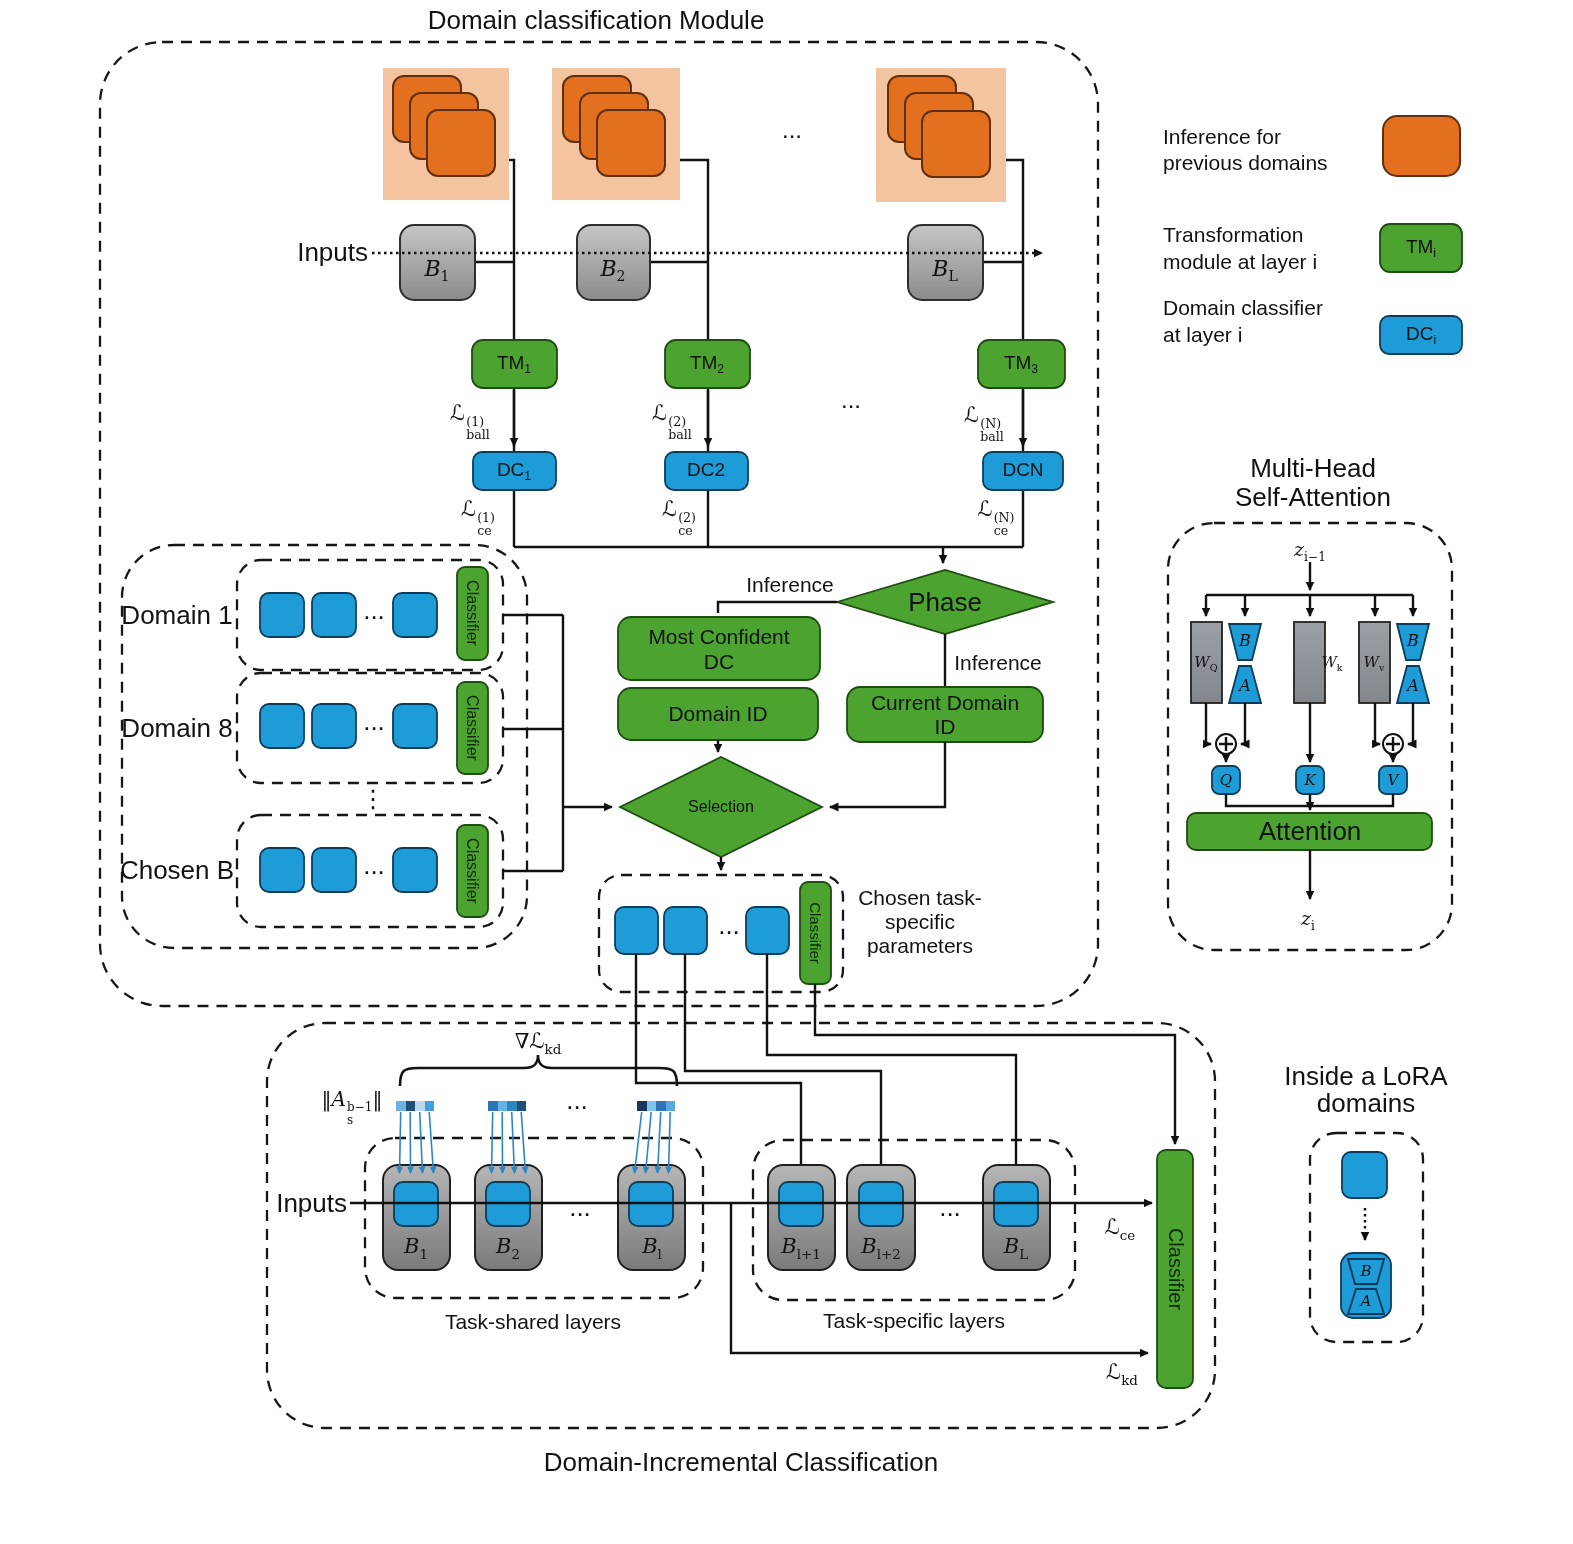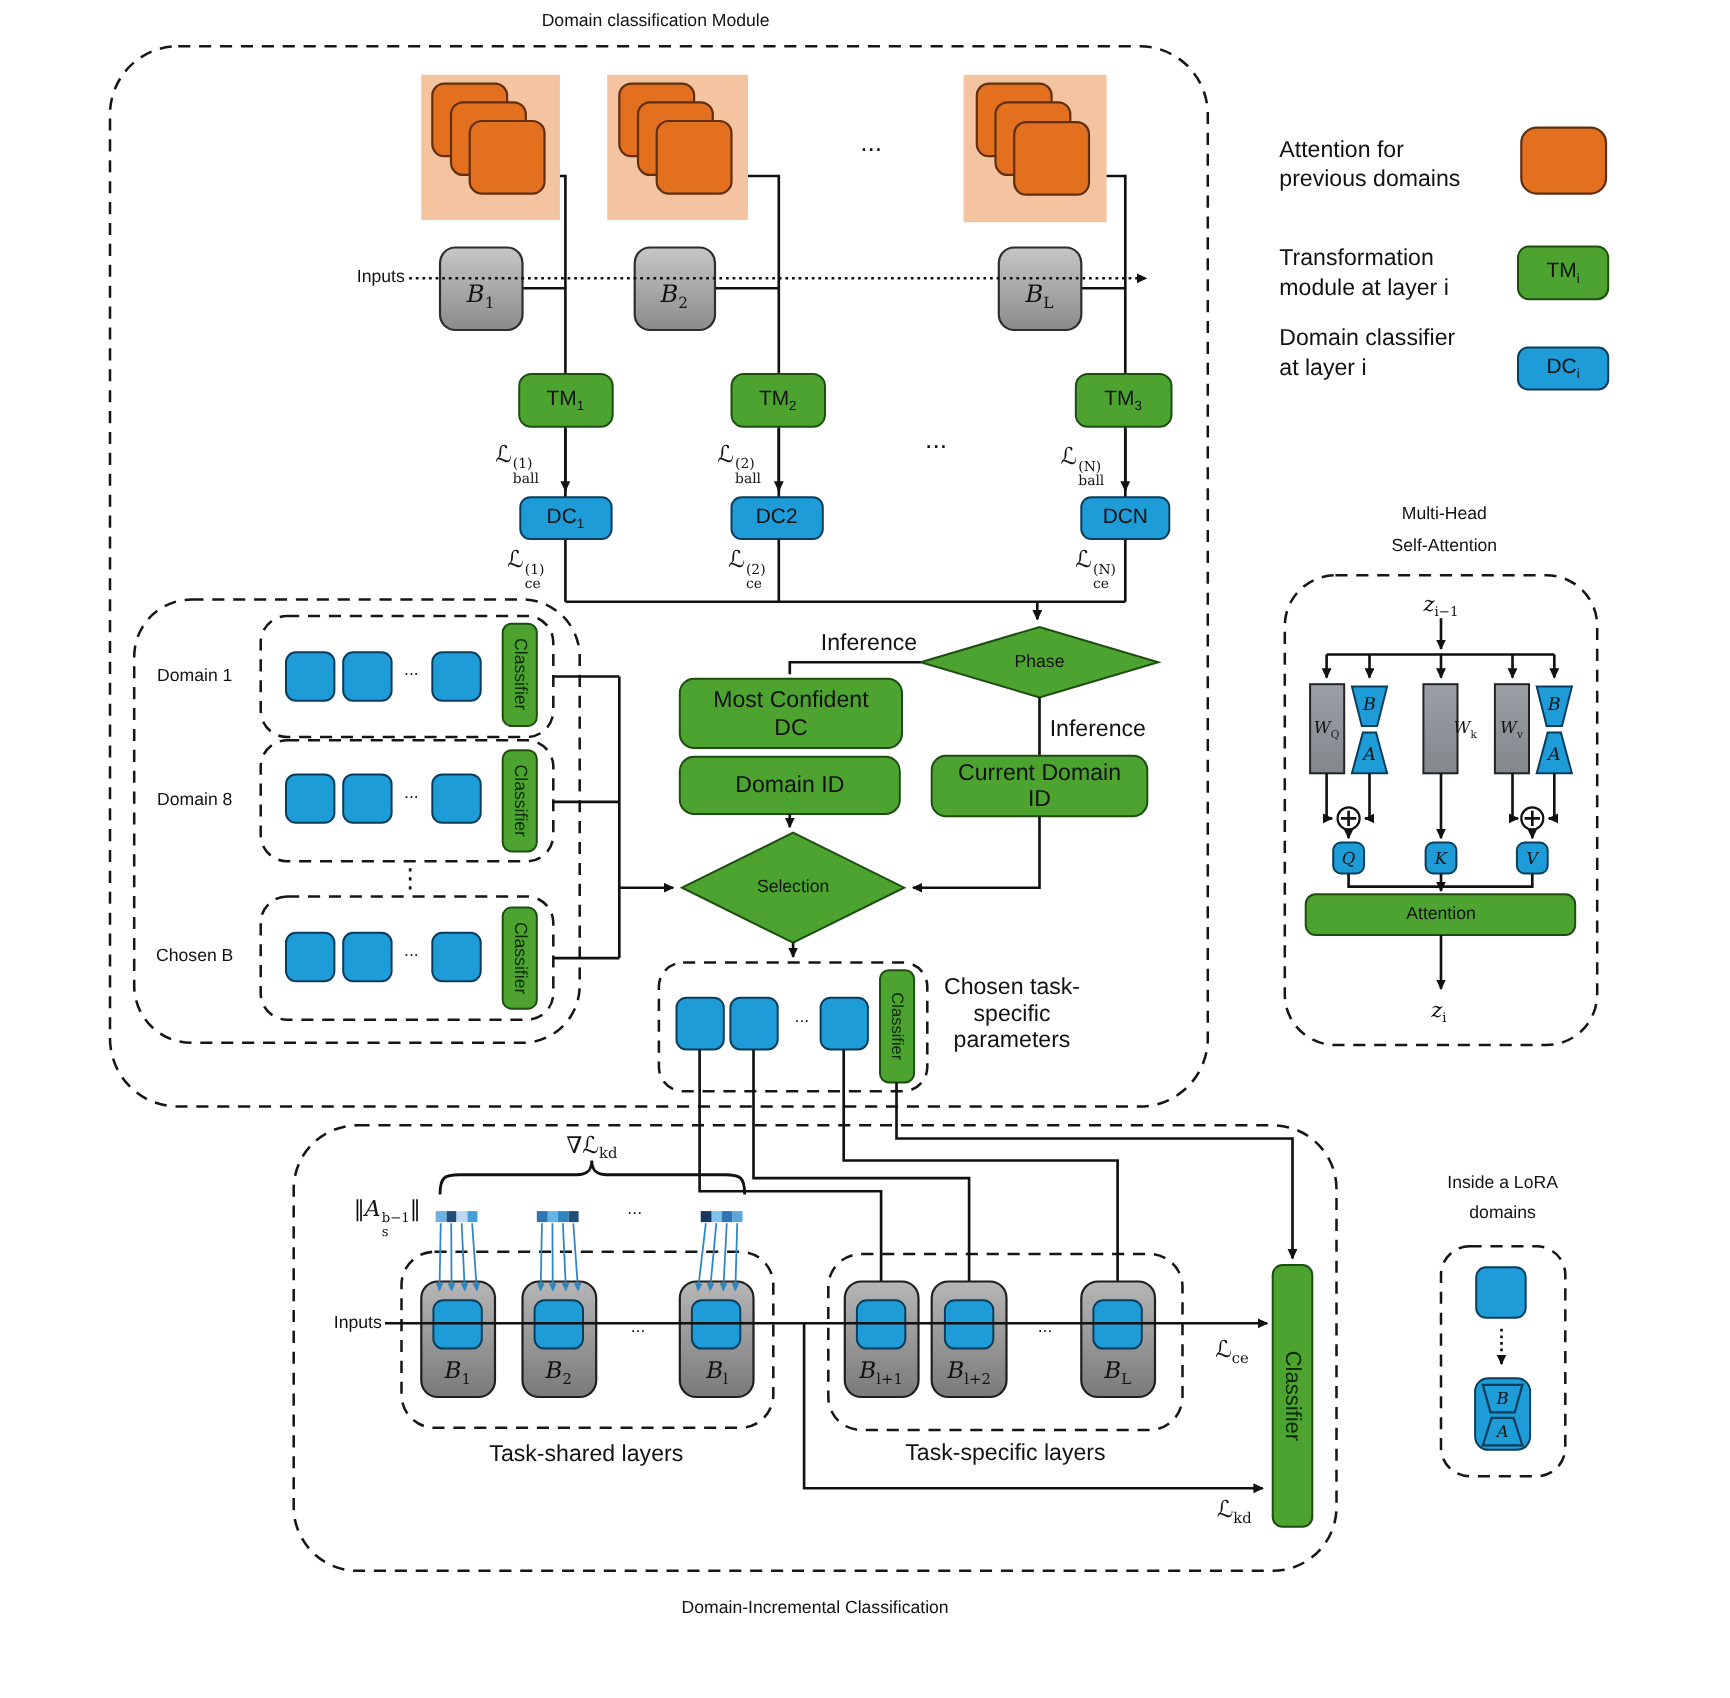--- a/index.html
+++ b/index.html
@@ -9,7 +9,7 @@
   .lbl{position:absolute;transform:translate(-50%,-50%);white-space:nowrap;font-size:20px;color:#121212;}
   .lbl.ra{transform:translate(-100%,-50%);}
   .lbl.la{transform:translate(0,-50%);}
-  .t22{font-size:16px;} .t21{font-size:21px;} .t16{font-size:16px;} .t24{font-size:24px;}
+  .t22{font-size:26px;} .t21{font-size:21px;} .t16{font-size:16px;} .t24{font-size:24px;}
   .vert{writing-mode:vertical-rl;font-size:16px;color:#0c2a05;}
   .m{font-family:"DejaVu Serif","DejaVu Sans",serif;font-size:21px;}
   .m .v{font-style:italic;}

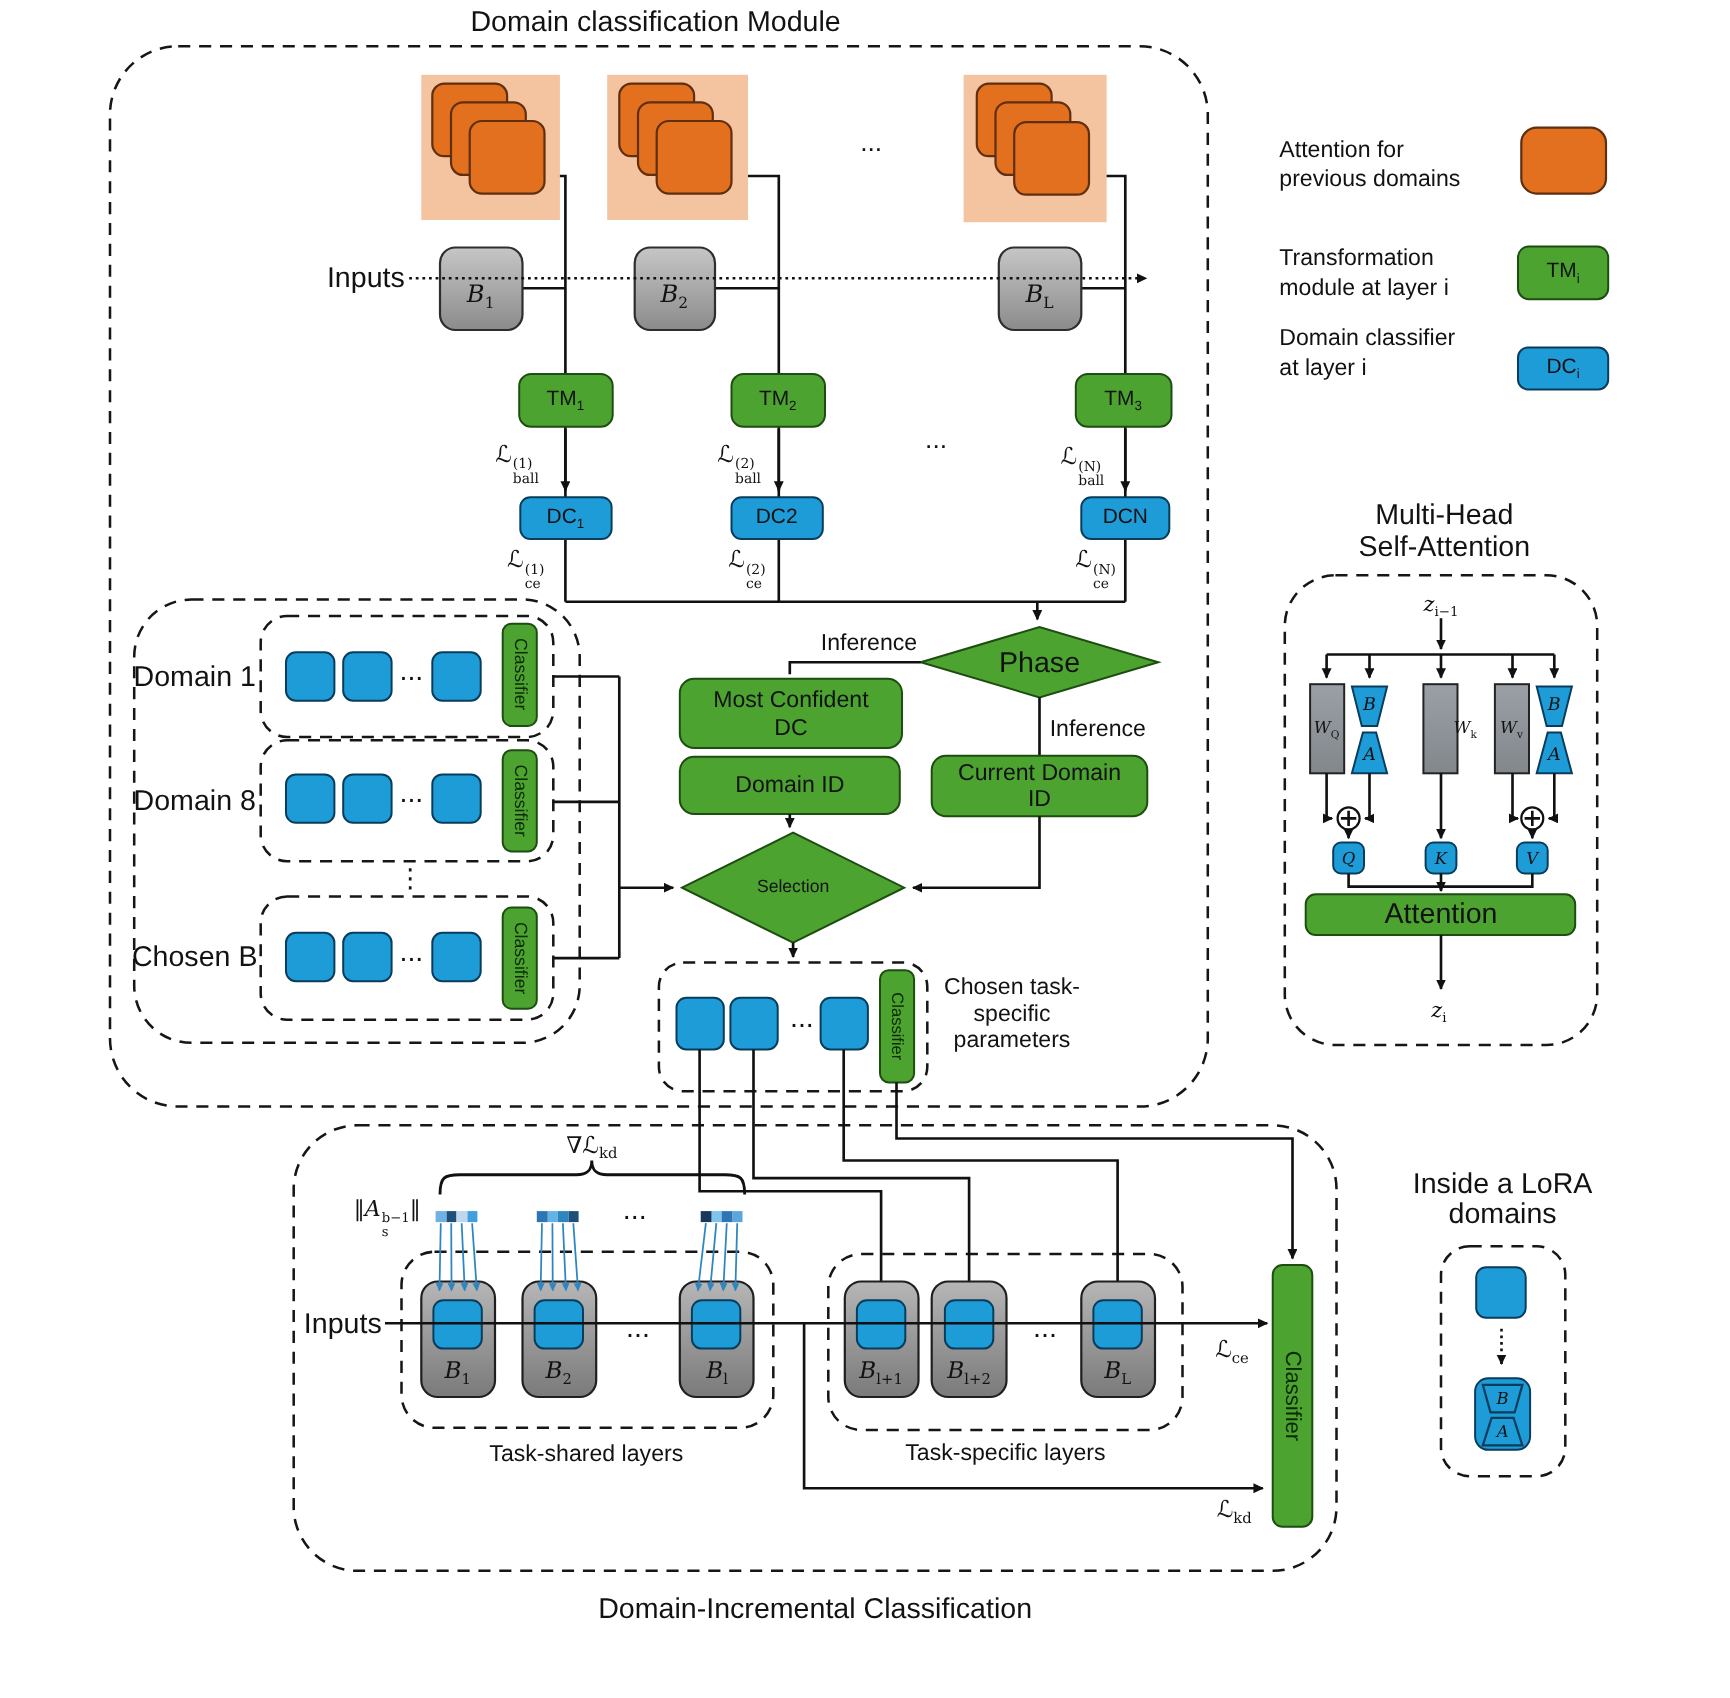--- a/index.html
+++ b/index.html
@@ -255,7 +255,7 @@
 
 <div class="lbl t22" style="left:596px;top:20px;">Domain classification Module</div>
 
-<div class="lbl la t21" style="left:1163px;top:137px;">Attention for</div>
+<div class="lbl la t21" style="left:1163px;top:137px;">Inference for</div>
 <div class="lbl la t21" style="left:1163px;top:163px;">previous domains</div>
 <div class="lbl la t21" style="left:1163px;top:235px;">Transformation</div>
 <div class="lbl la t21" style="left:1163px;top:262px;">module at layer i</div>

